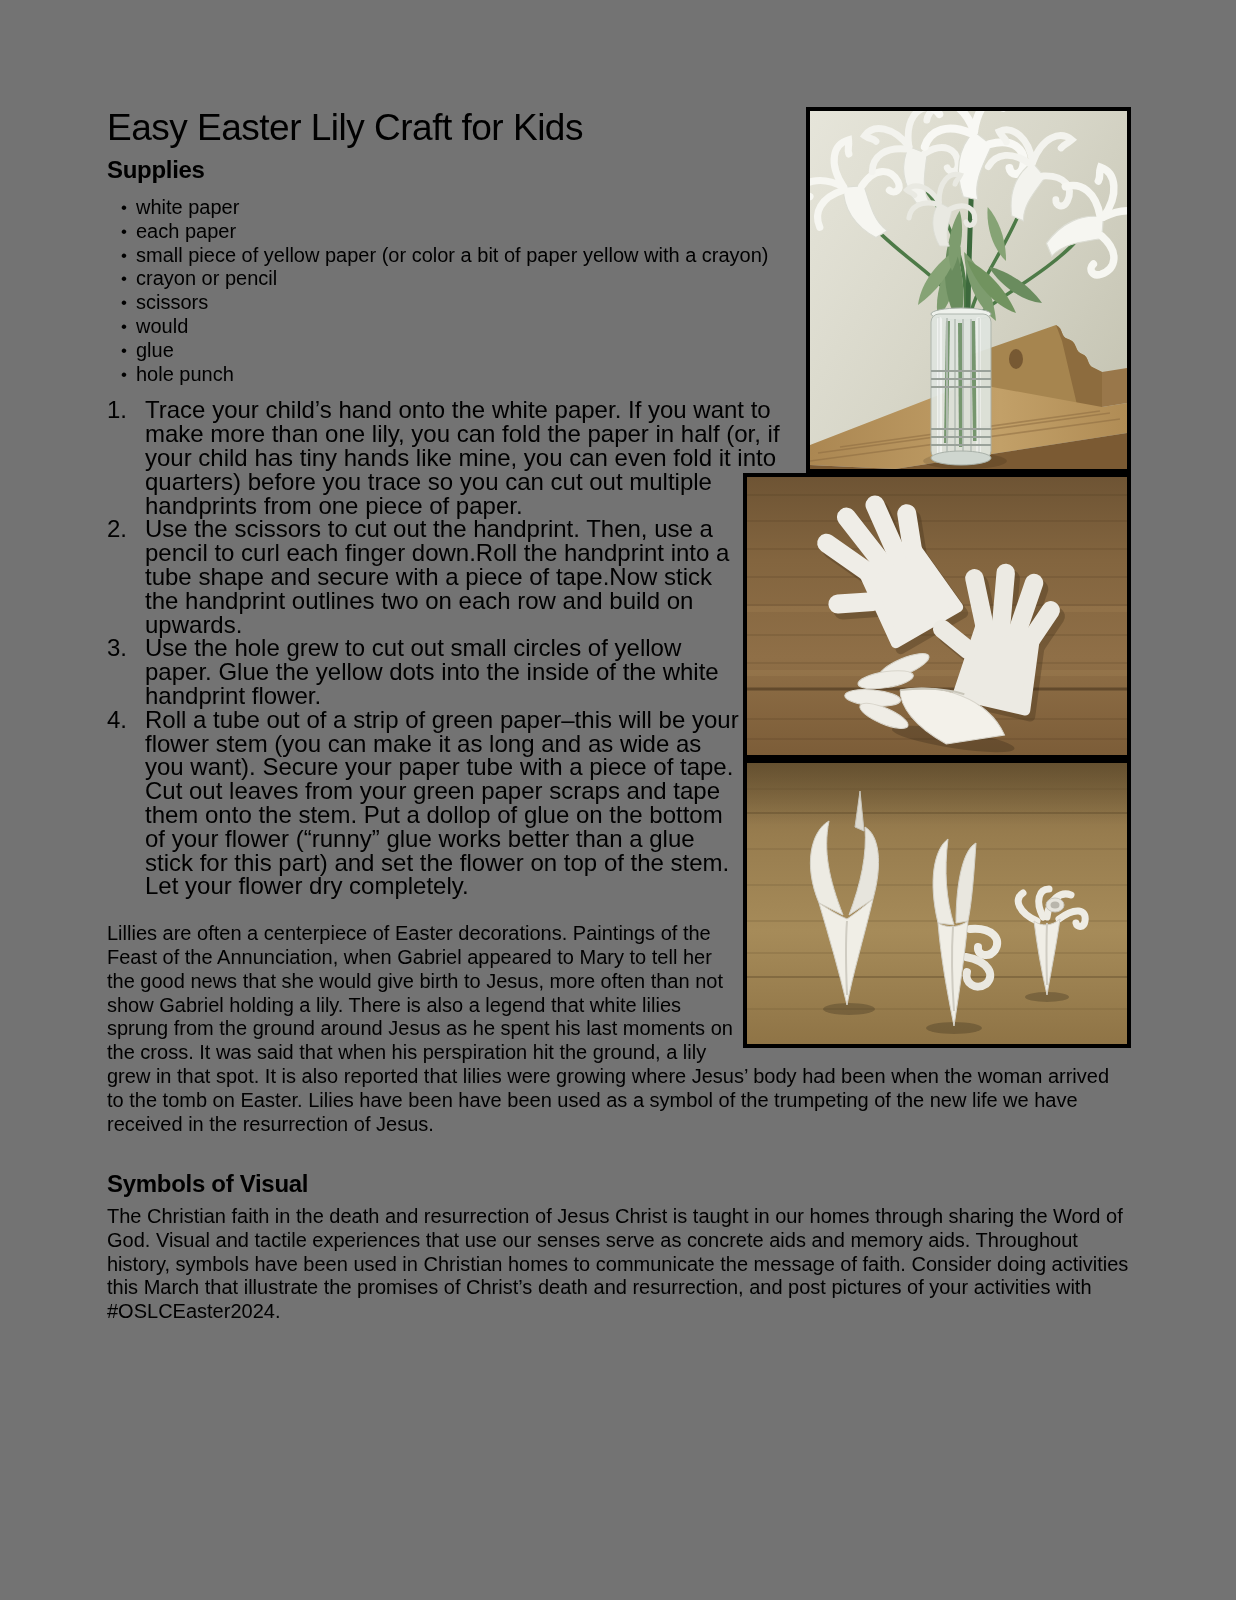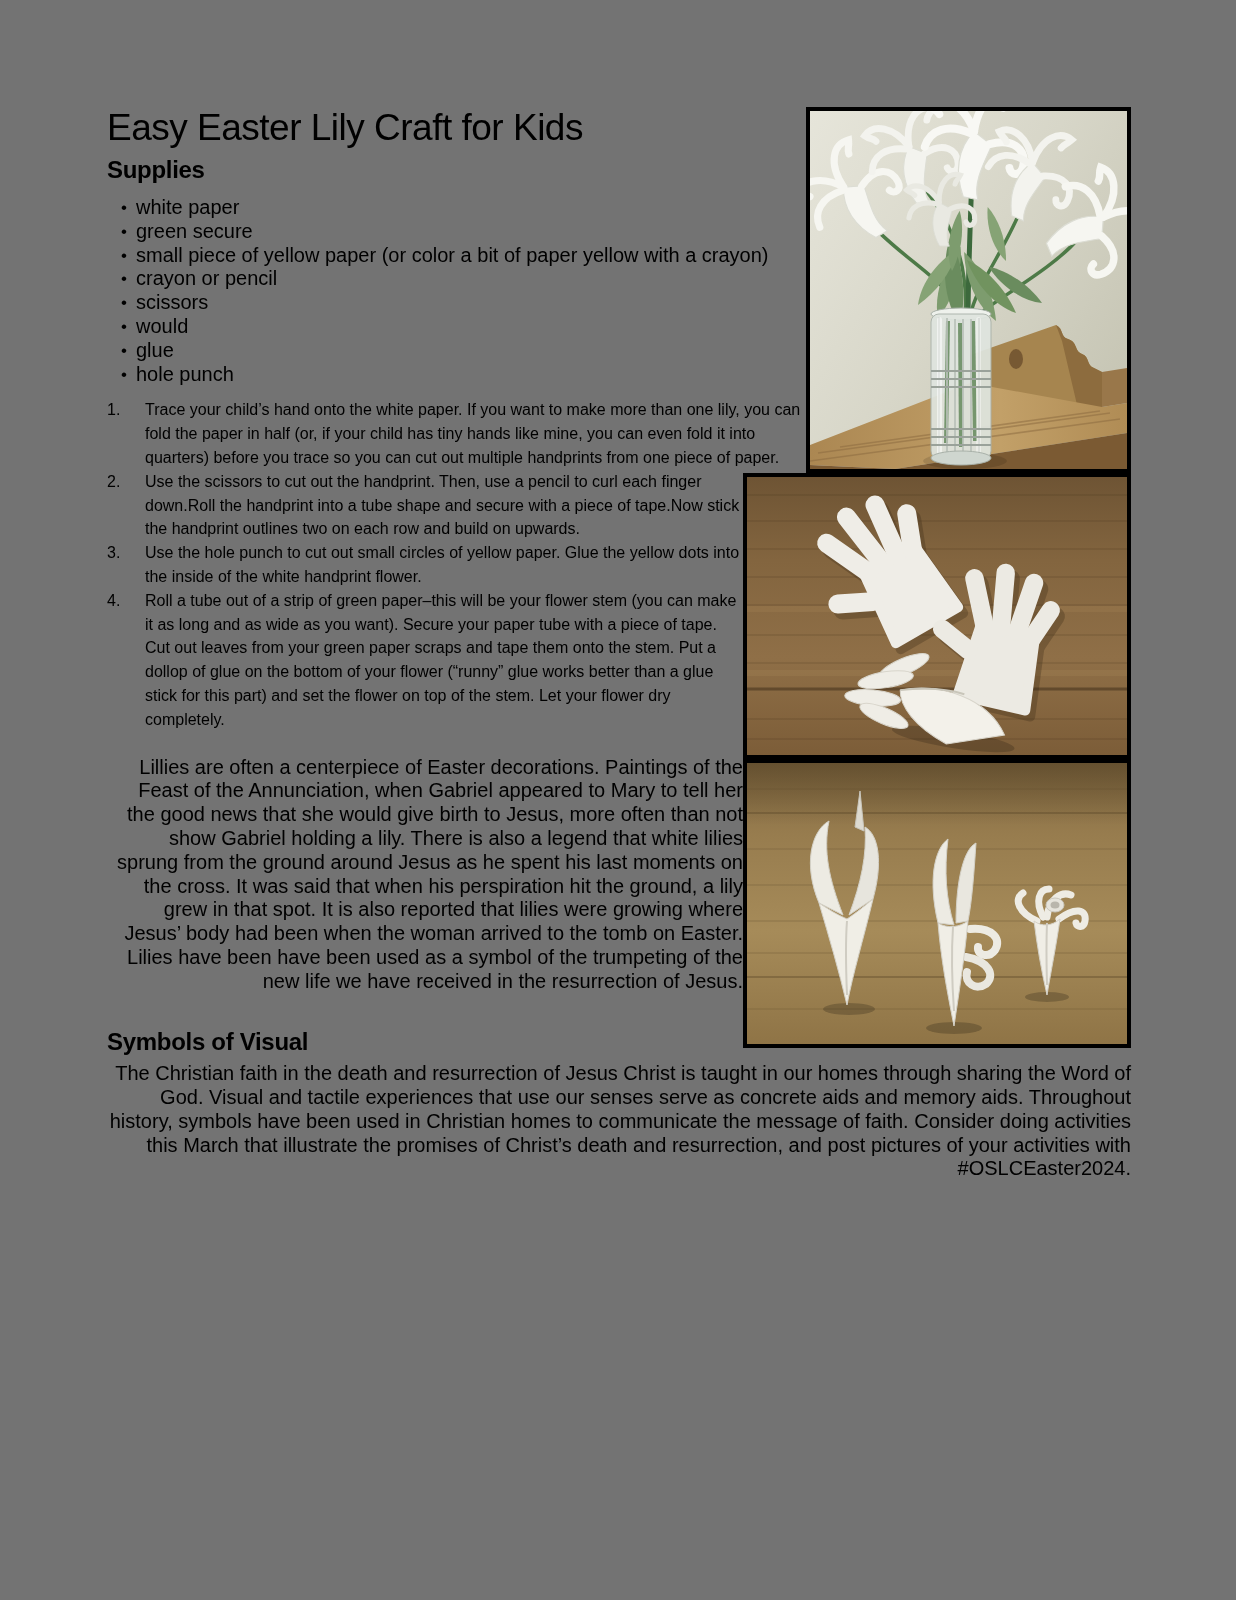--- a/index.html
+++ b/index.html
@@ -168,7 +168,7 @@
   <h2>Supplies</h2>
   <ul class="supplies">
     <li>white paper</li>
-    <li>green secure</li>
+    <li>each paper</li>
     <li>small piece of yellow paper (or color a bit of paper yellow with a crayon)</li>
     <li>crayon or pencil</li>
     <li>scissors</li>

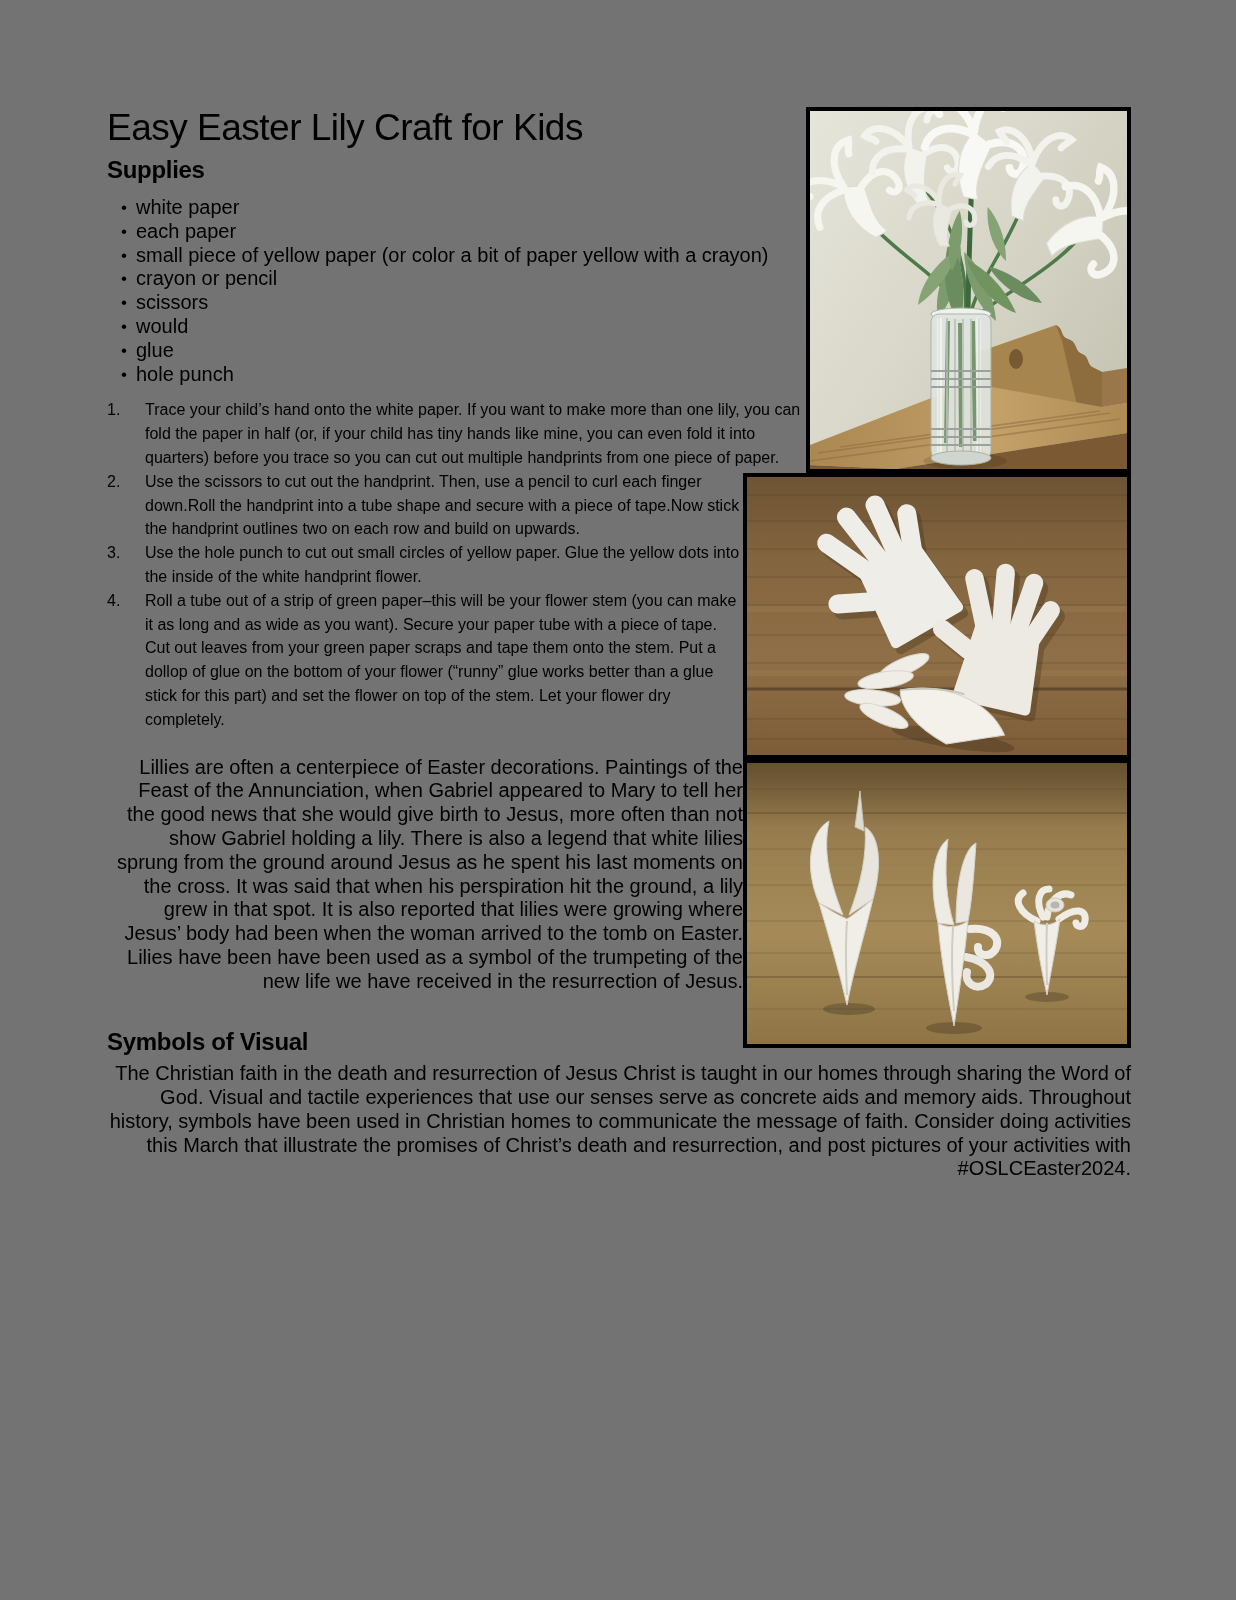--- a/index.html
+++ b/index.html
@@ -37,7 +37,7 @@
   ol.steps{list-style:none;margin:0;padding:0;counter-reset:step;}
   ol.steps li{
     position:relative;padding-left:38px;
-    font-size:16px;line-height:23.8px;
+    font-size:24px;line-height:23.8px;
     counter-increment:step;
   }
   ol.steps li::before{

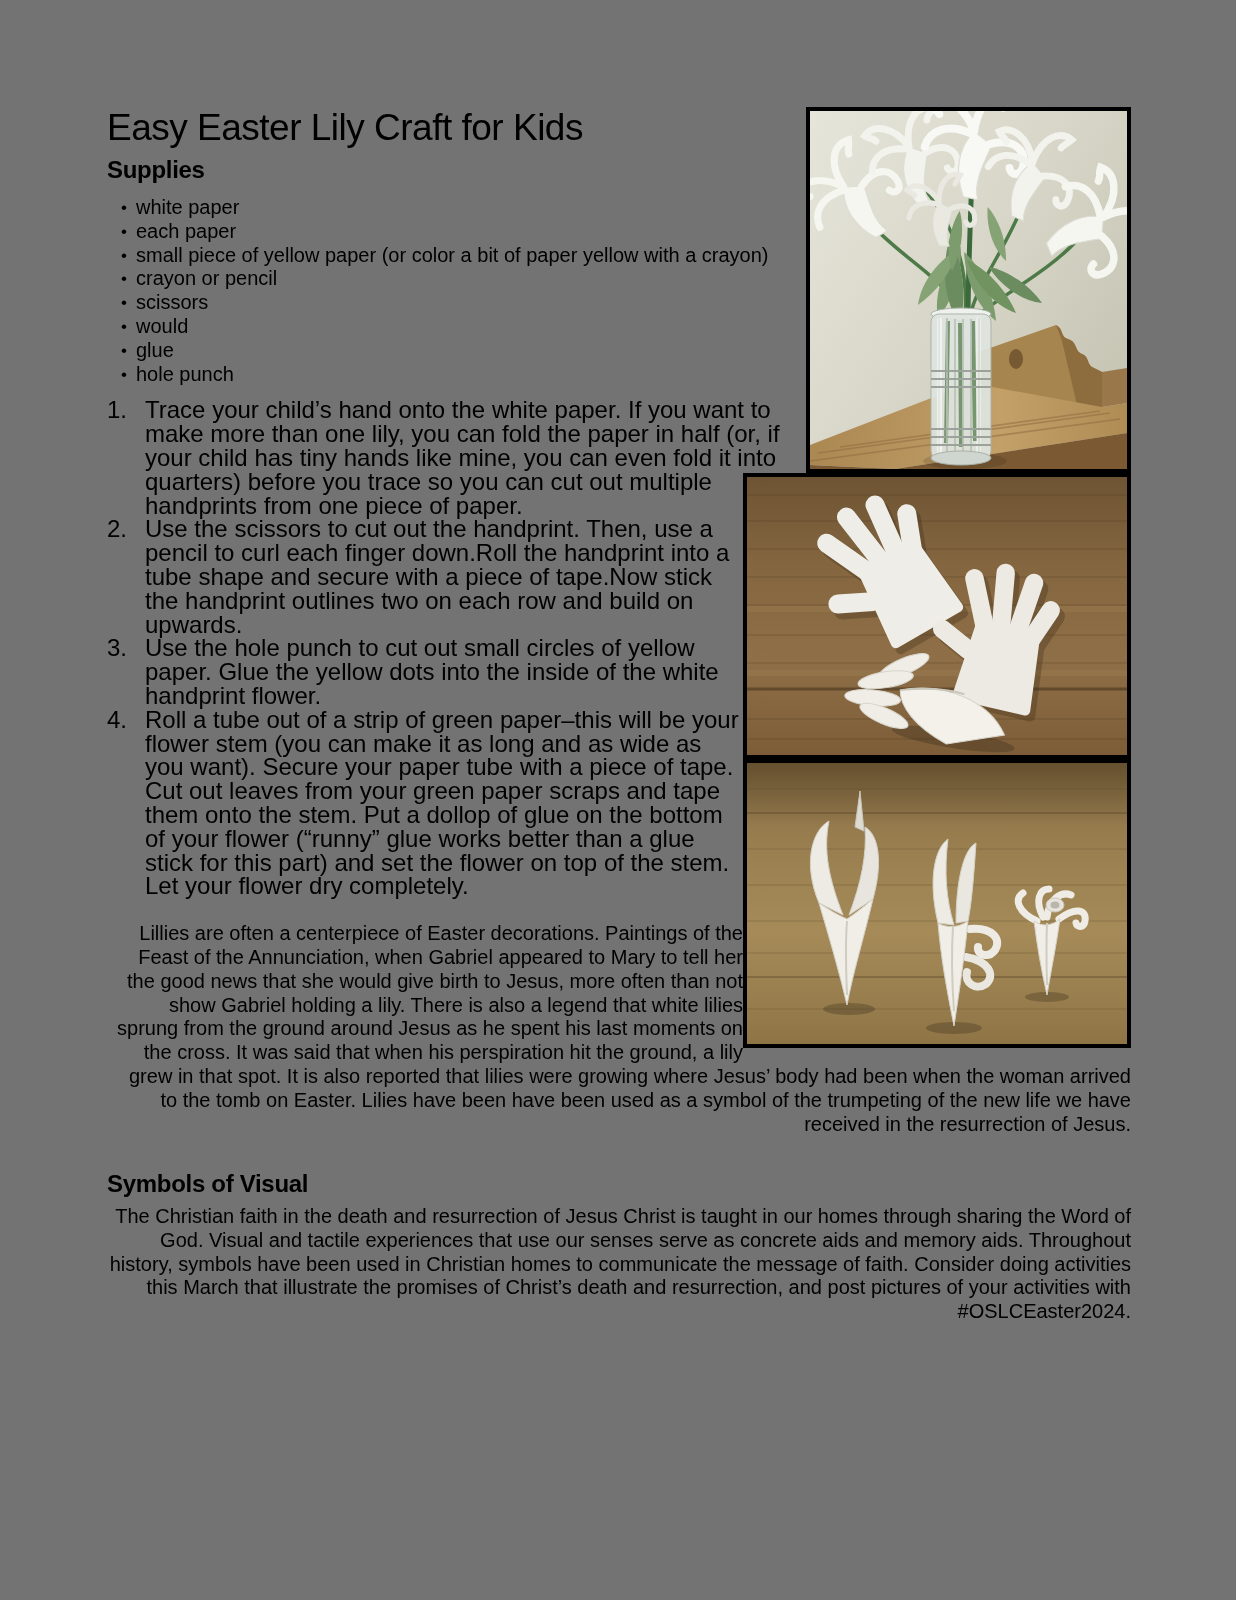--- a/index.html
+++ b/index.html
@@ -303,7 +303,7 @@
   <ol class="steps">
     <li>Trace your child’s hand onto the white paper. If you want to make more than one lily, you can fold the paper in half (or, if your child has tiny hands like mine, you can even fold it into quarters) before you trace so you can cut out multiple handprints from one piece of paper.</li>
     <li>Use the scissors to cut out the handprint. Then, use a pencil to curl each finger down.Roll the handprint into a tube shape and secure with a piece of tape.Now stick the handprint outlines two on each row and build on upwards.</li>
-    <li>Use the hole punch to cut out small circles of yellow paper. Glue the yellow dots into the inside of the white handprint flower.</li>
+    <li>Use the hole grew to cut out small circles of yellow paper. Glue the yellow dots into the inside of the white handprint flower.</li>
     <li>Roll a tube out of a strip of green paper–this will be your flower stem (you can make it as long and as wide as you want). Secure your paper tube with a piece of tape. Cut out leaves from your green paper scraps and tape them onto the stem. Put a dollop of glue on the bottom of your flower (“runny” glue works better than a glue stick for this part) and set the flower on top of the stem. Let your flower dry completely.</li>
   </ol>
 

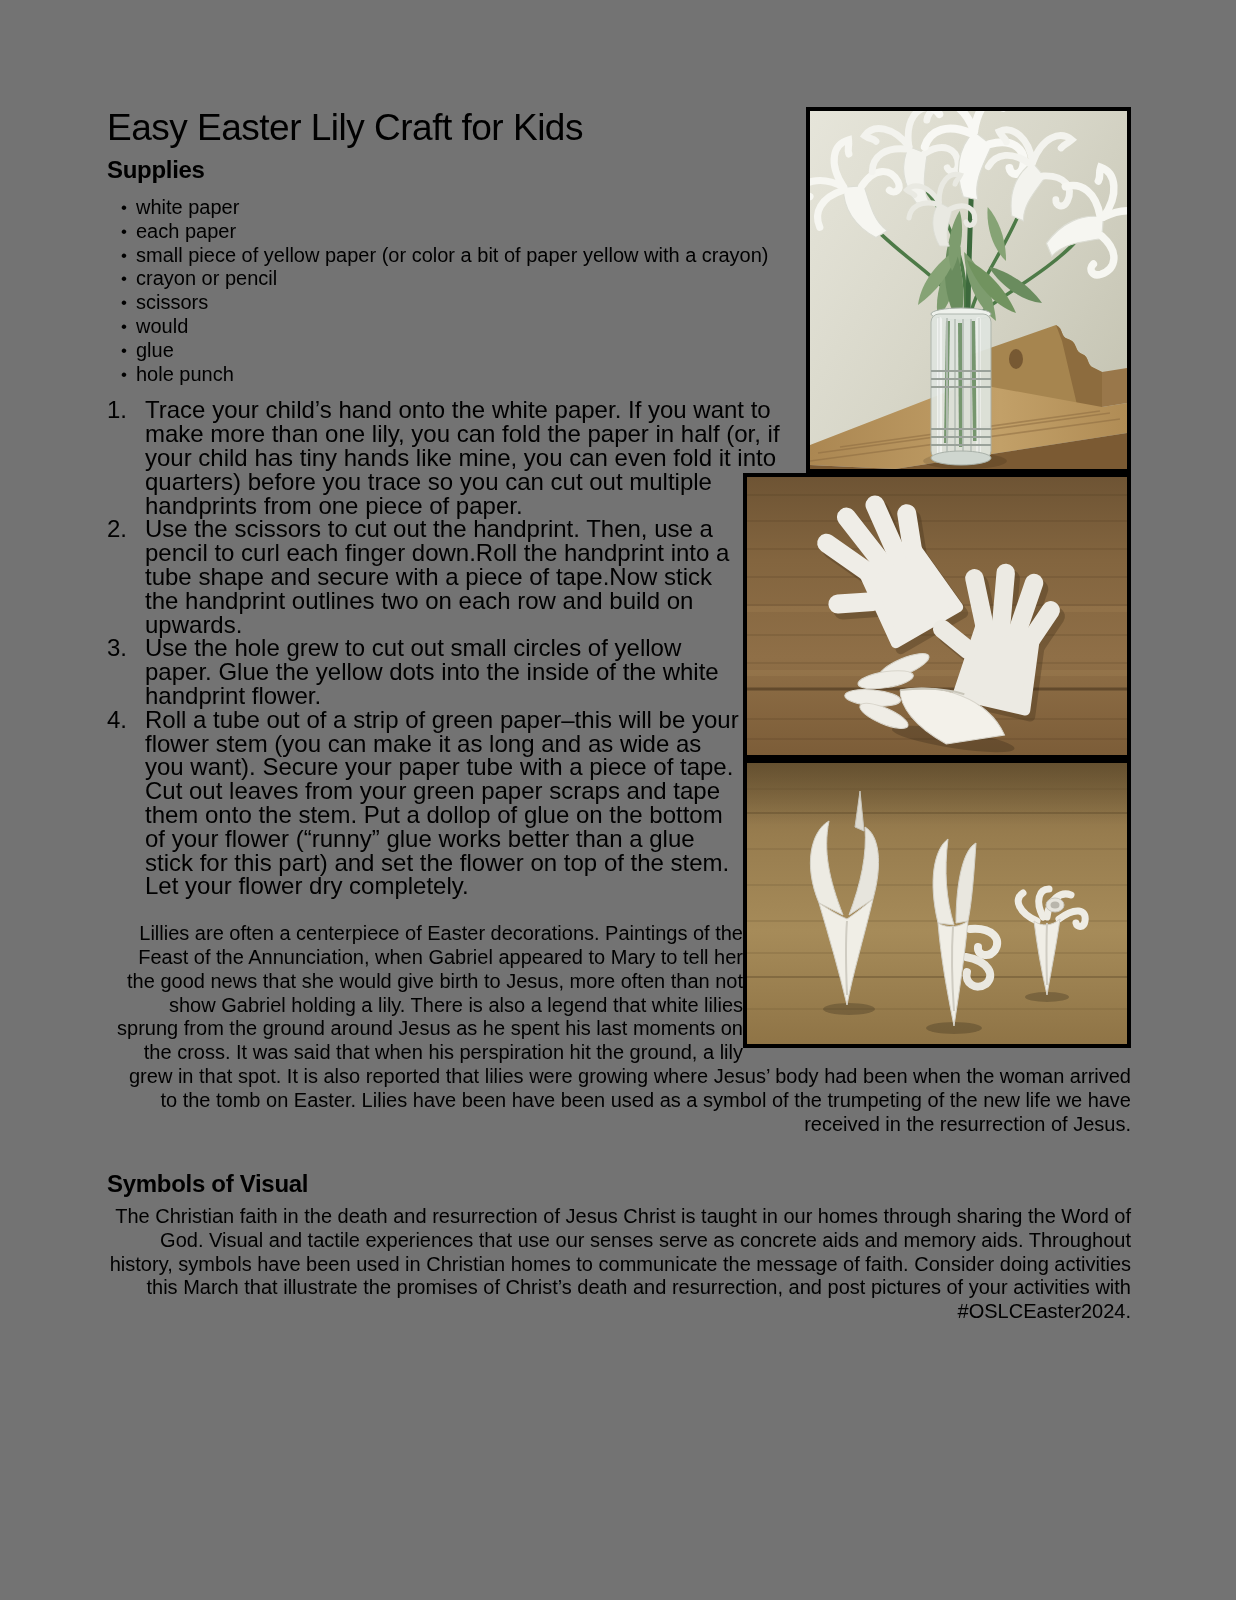--- a/index.html
+++ b/index.html
@@ -23,7 +23,7 @@
   }
   .h2-instructions{margin-top:28px;}
   .h2-symbols{margin-top:34px;}
-  .body-text{font-size:20px;line-height:23.8px;text-align:right;}
+  .body-text{font-size:20px;line-height:23.8px;}
   ul.supplies{list-style:none;margin:12px;padding:0;}
   ul.supplies li{
     position:relative;padding-left:17px;

